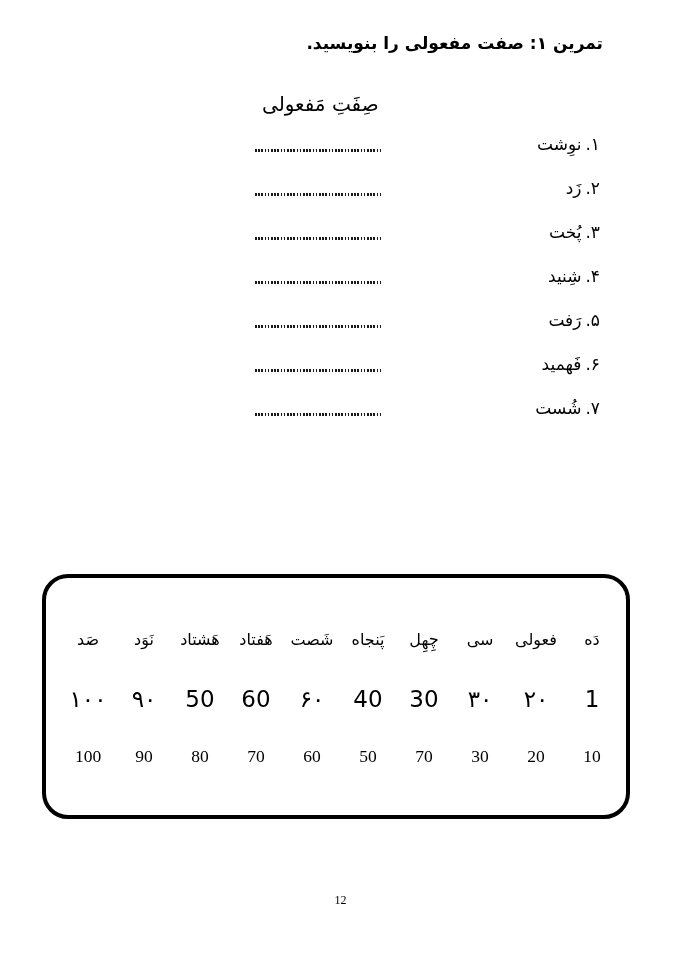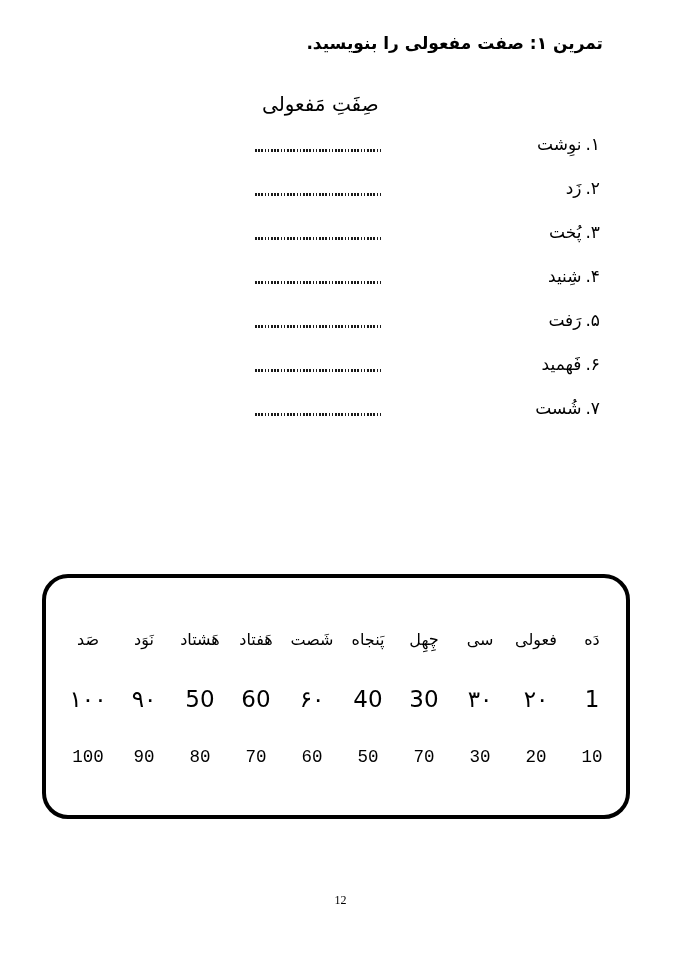--- a/index.html
+++ b/index.html
@@ -152,7 +152,7 @@
   }
   .row-en .num-cell {
     font-size: 17.5px;
-    font-family: Liberation Mono, monospace;
+    font-family: Liberation Serif, serif;
   }
 
   

